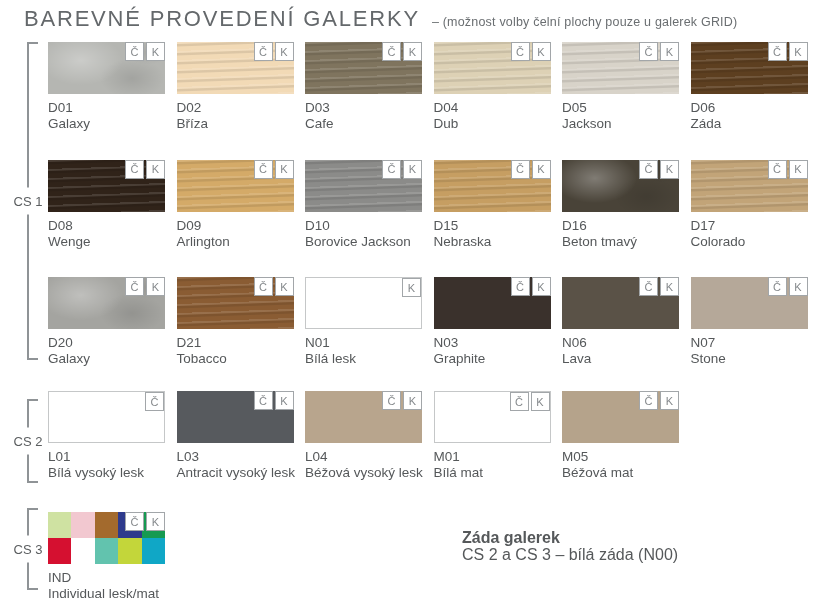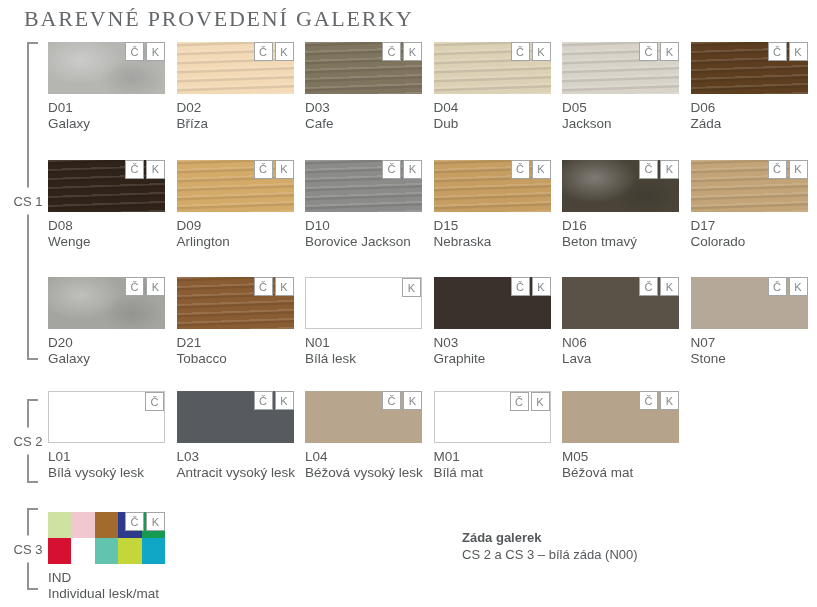--- a/index.html
+++ b/index.html
@@ -7,7 +7,7 @@
         font-family:"Liberation Sans",sans-serif;overflow:hidden;}
 
   
-  .header{position:absolute;left:24px;top:6px;display:flex;align-items:baseline;gap:12px;color:#686c6f;font-family:Liberation Serif, serif;}
+  .header{position:absolute;left:24px;top:6px;display:flex;align-items:baseline;gap:12px;color:#686c6f;}
   .title{font-size:22px;letter-spacing:1.8px;font-weight:400;color:#64686b;}
   .subtitle{font-size:12.5px;letter-spacing:.2px;color:#6a6e71;}
 

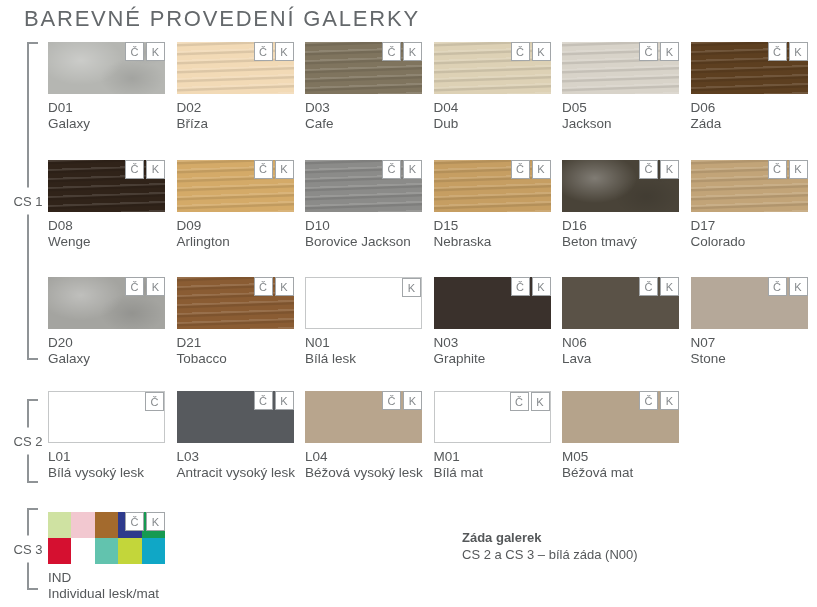--- a/index.html
+++ b/index.html
@@ -59,6 +59,7 @@
 
   <div class="header">
     <span class="title">BAREVNÉ PROVEDENÍ GALERKY</span>
+    <span class="subtitle">– (možnost volby čelní plochy pouze u galerek GRID)</span>
   </div>
 
   <div class="section" id="sec-cs1">

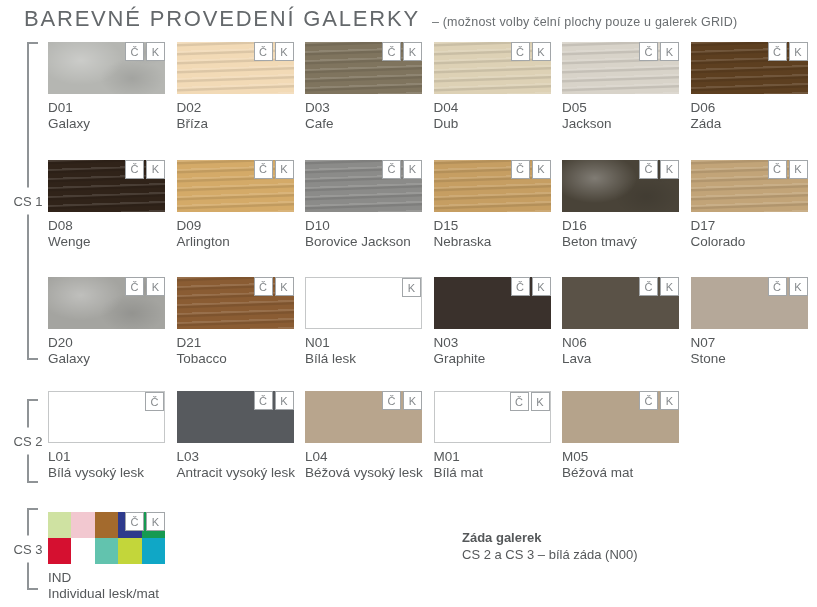--- a/index.html
+++ b/index.html
@@ -49,7 +49,7 @@
   .name{margin-top:1px;font-size:13.5px;color:#55585a;white-space:nowrap;}
 
   
-  .footnote{position:absolute;left:462px;top:529px;font-size:13px;color:#55585a;line-height:17px;}
+  .footnote{position:absolute;left:462px;top:529px;font-size:16px;color:#55585a;line-height:17px;}
   .fn-title{font-weight:bold;}
 </style>
 </head>

